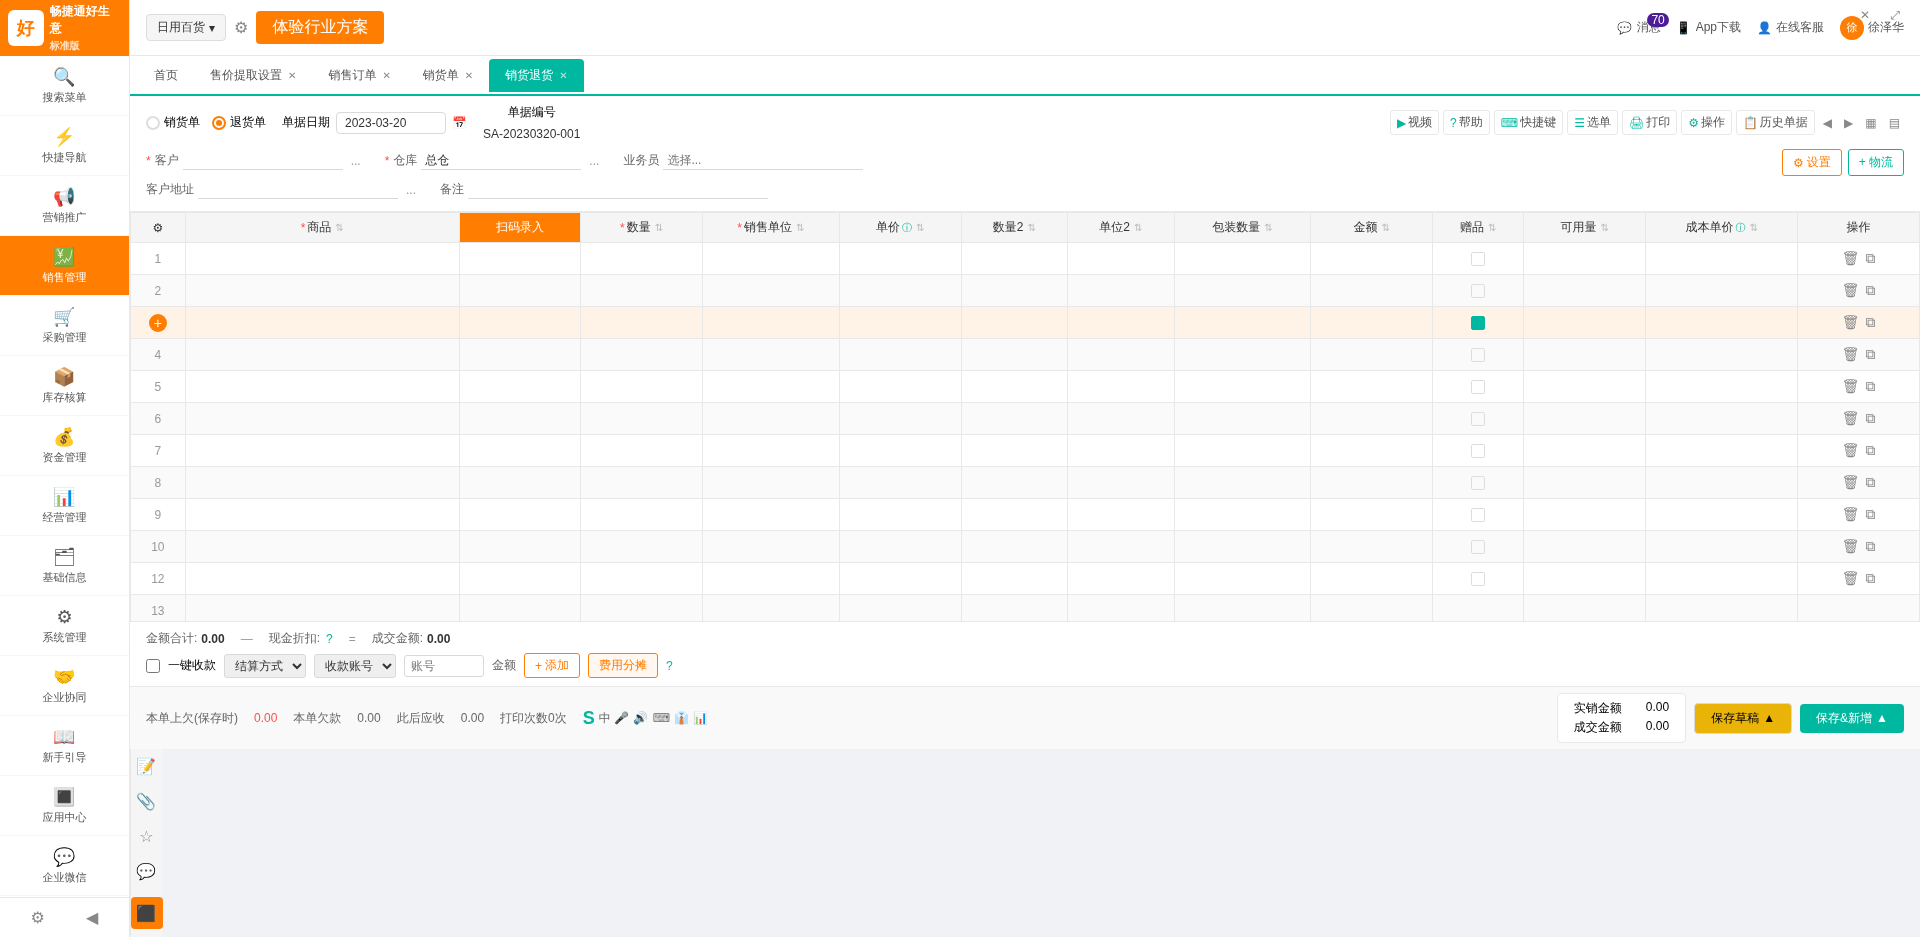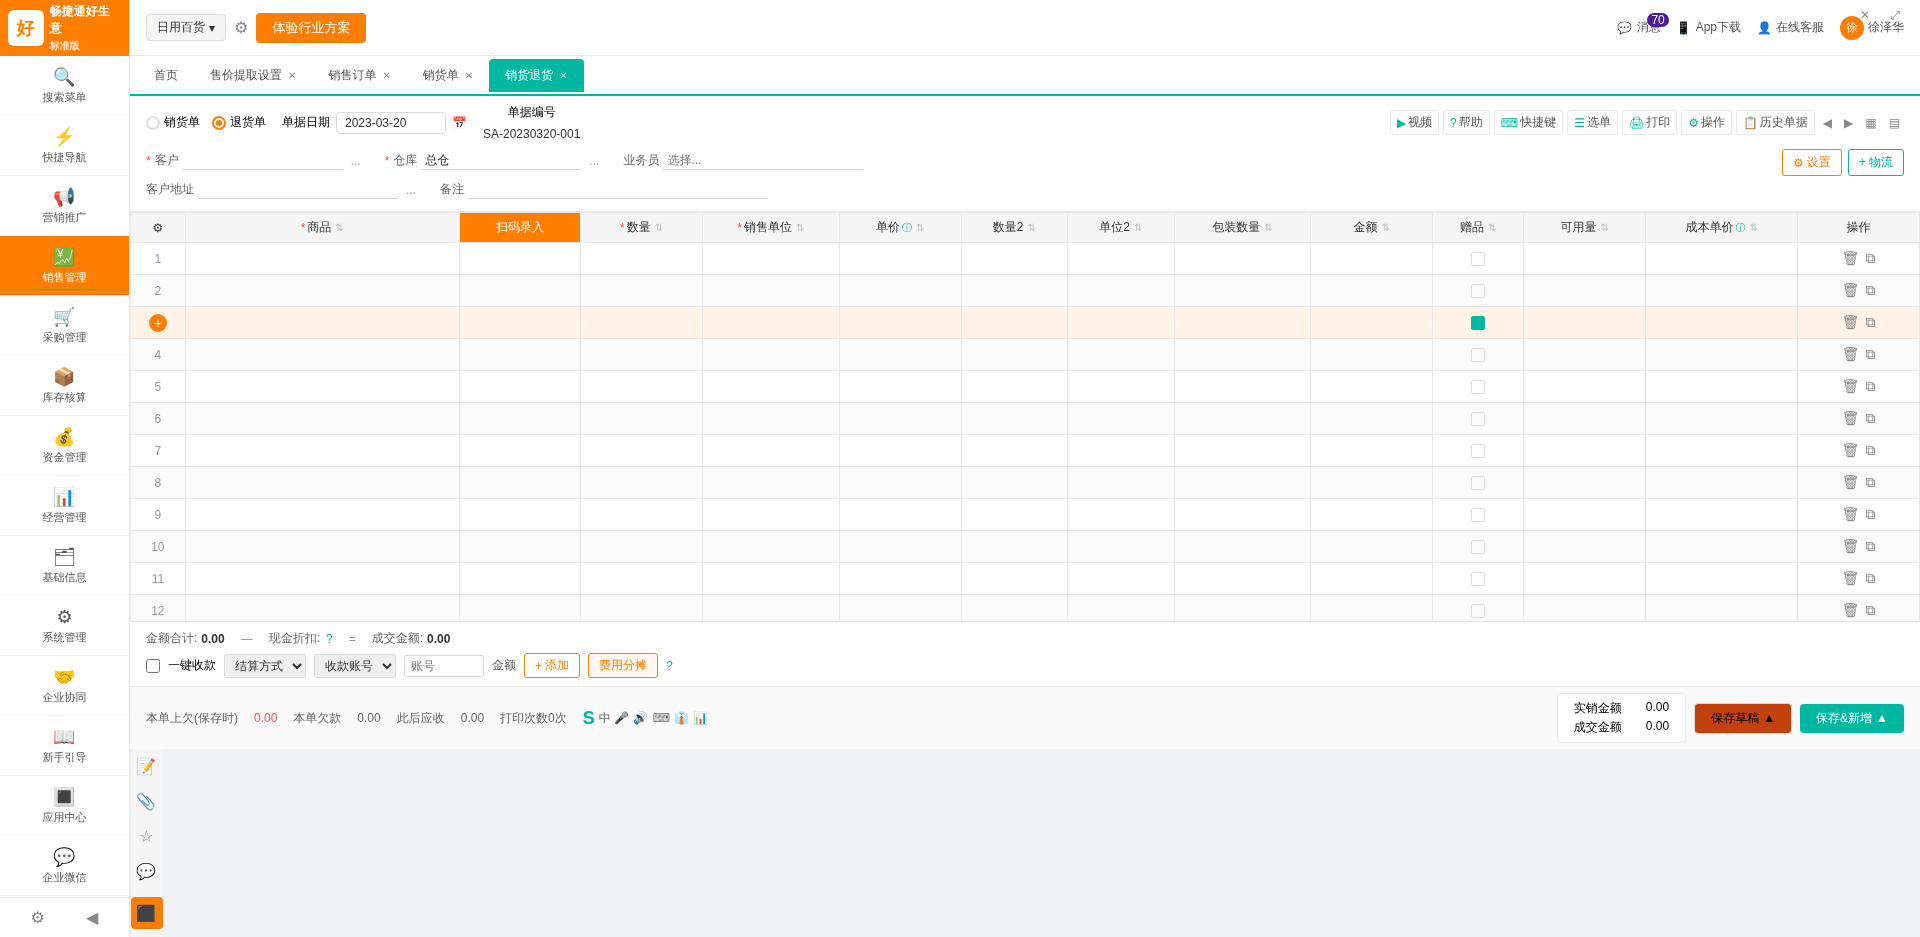--- a/index.html
+++ b/index.html
@@ -26,7 +26,7 @@
     .topbar-left { display: flex; align-items: center; gap: 8px; }
     .topbar-select { display: flex; align-items: center; gap: 4px; background: #f5f5f5; border: 1px solid #ddd; border-radius: 4px; padding: 4px 10px; cursor: pointer; color: #333; }
     .topbar-gear { color: #888; cursor: pointer; font-size: 16px; }
-    .topbar-btn { background: #ff7d00; color: #fff; border: none; border-radius: 4px; padding: 6px 16px; cursor: pointer; font-size: 13px; }
+    .topbar-btn { background: #ff7d00; color: #fff; border: none; border-radius: 4px; padding: 6px 16px; cursor: pointer; font-size: 16px; }
     .topbar-right { display: flex; align-items: center; gap: 16px; color: #555; }
     .topbar-msg { position: relative; cursor: pointer; }
     .topbar-badge { position: absolute; top: -6px; right: -8px; background: #4c1d95; color: #fff; border-radius: 10px; font-size: 12px; padding: 0 4px; min-width: 16px; text-align: left; }

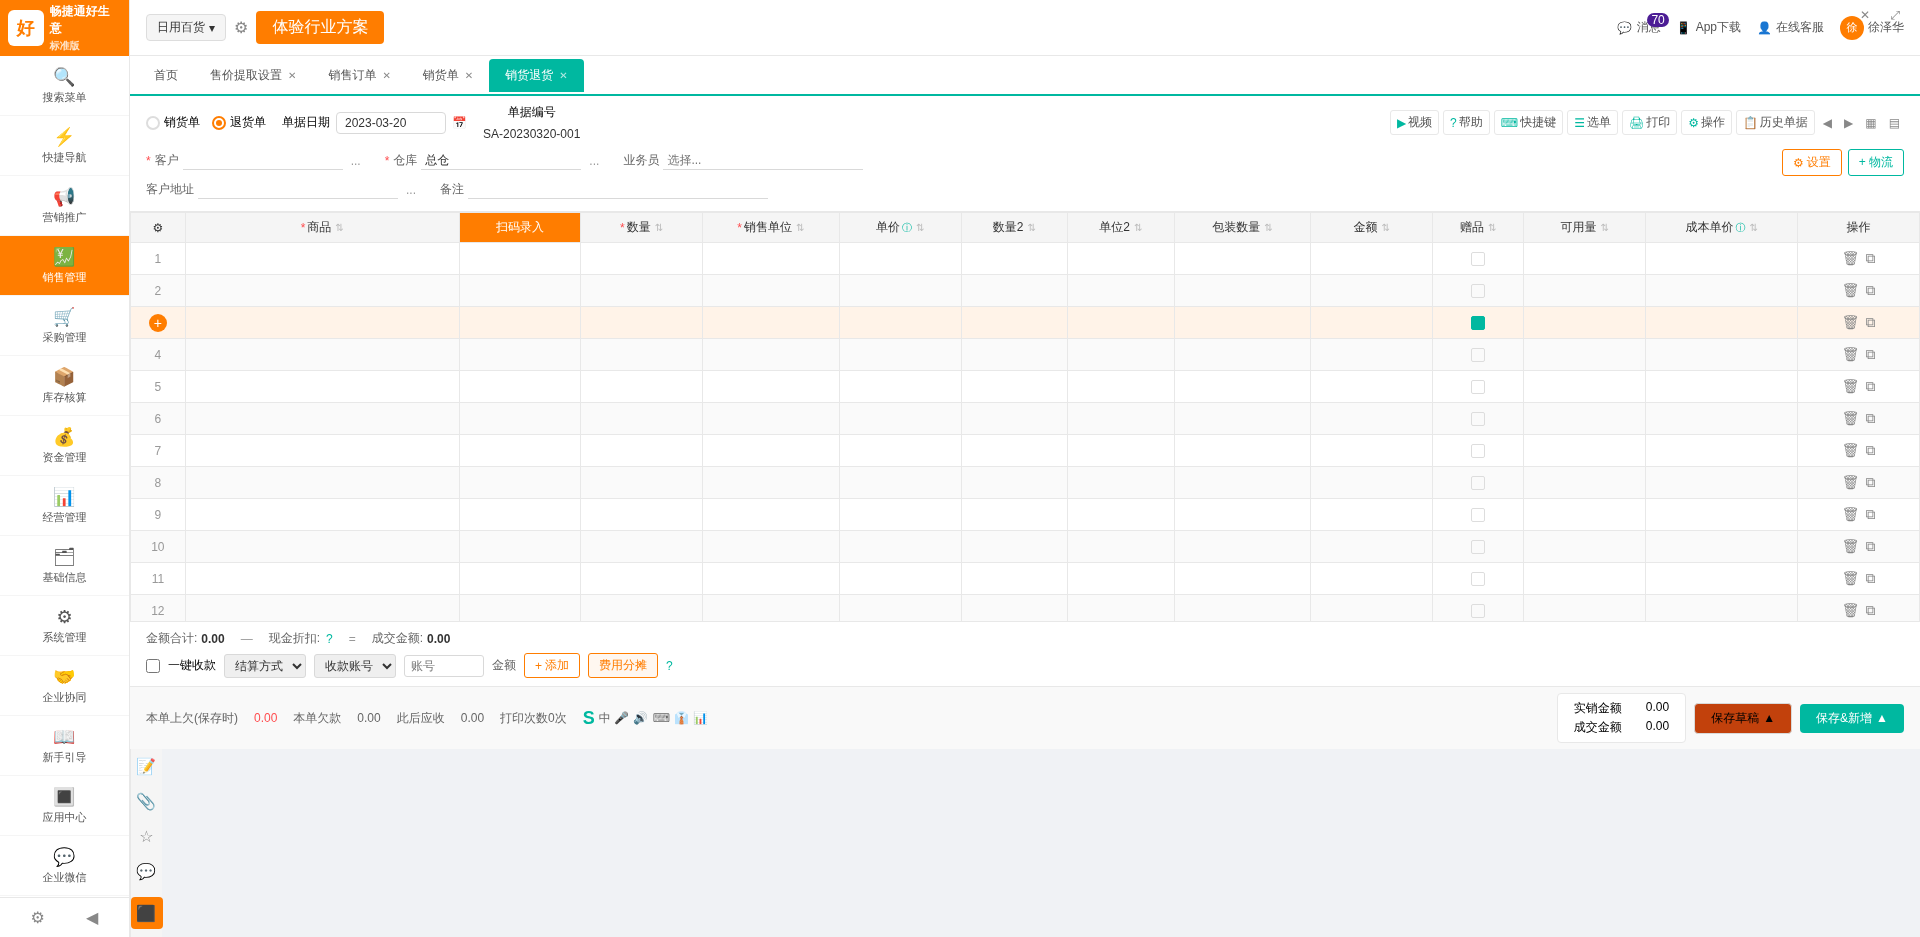--- a/index.html
+++ b/index.html
@@ -718,33 +718,6 @@
       </td>
     </tr>
                 <tr>
-      <td class="row-num">11</td>
-      <td style="">
-        
-      </td>
-      <td></td>
-      <td></td>
-      <td></td>
-      <td></td>
-      <td></td>
-      <td></td>
-      <td></td>
-      <td></td>
-      <td>
-        <div class="checkbox-cell">
-          <div class="table-checkbox"></div>
-        </div>
-      </td>
-      <td></td>
-      <td></td>
-      <td>
-        <div class="action-icons">
-          <span class="icon-btn">🗑</span>
-          <span class="icon-btn">⧉</span>
-        </div>
-      </td>
-    </tr>
-                <tr>
       <td class="row-num">12</td>
       <td style="">
         

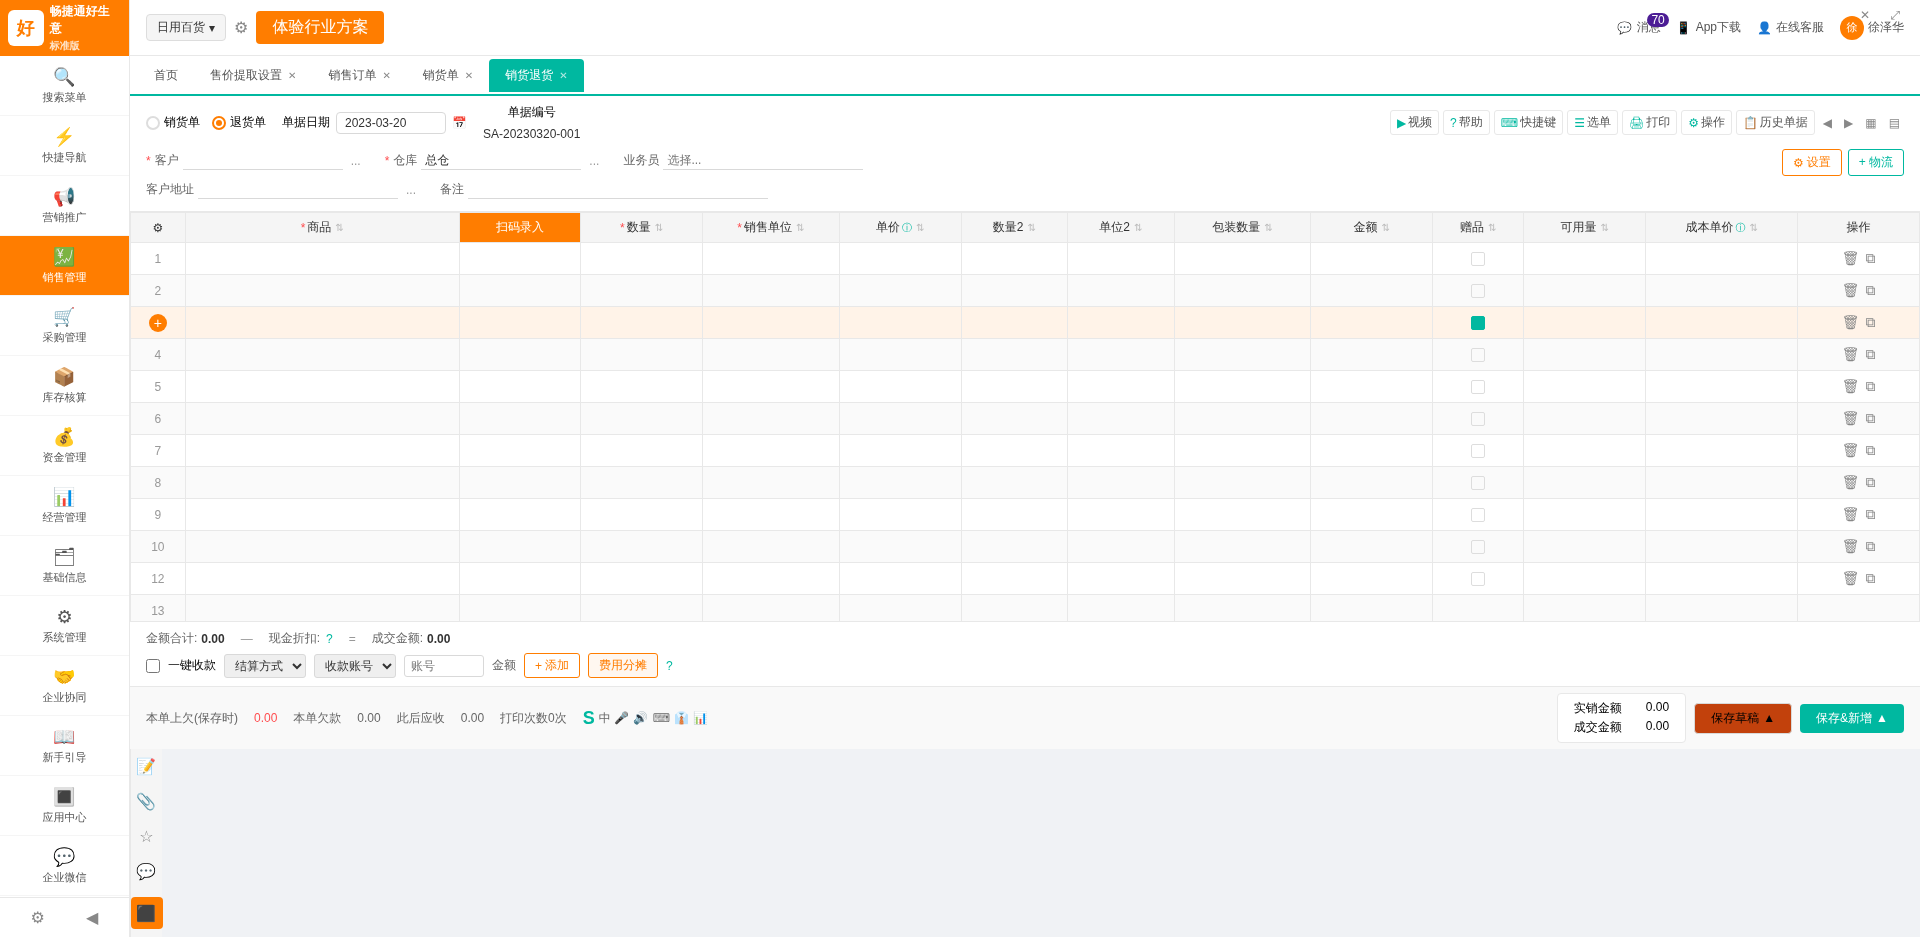--- a/index.html
+++ b/index.html
@@ -100,7 +100,7 @@
     .status-bar { display: flex; align-items: center; justify-content: space-between; padding: 6px 16px; border-top: 1px solid #e8e8e8; background: #f9f9f9; flex-shrink: 0; }
     .status-left { display: flex; align-items: center; gap: 16px; color: #666; }
     .status-right { display: flex; align-items: center; gap: 8px; }
-    .btn-save-draft { border: 1px solid #d9d9d9; background: #c2410c; border-radius: 4px; padding: 6px 16px; cursor: pointer; display: flex; align-items: center; gap: 4px; }
+    .btn-save-draft { border: 1px solid #d9d9d9; background: #eab308; border-radius: 4px; padding: 6px 16px; cursor: pointer; display: flex; align-items: center; gap: 4px; }
     .btn-save-new { background: #00b8a0; color: #fff; border: none; border-radius: 4px; padding: 6px 16px; cursor: pointer; display: flex; align-items: center; gap: 4px; }
 
     

